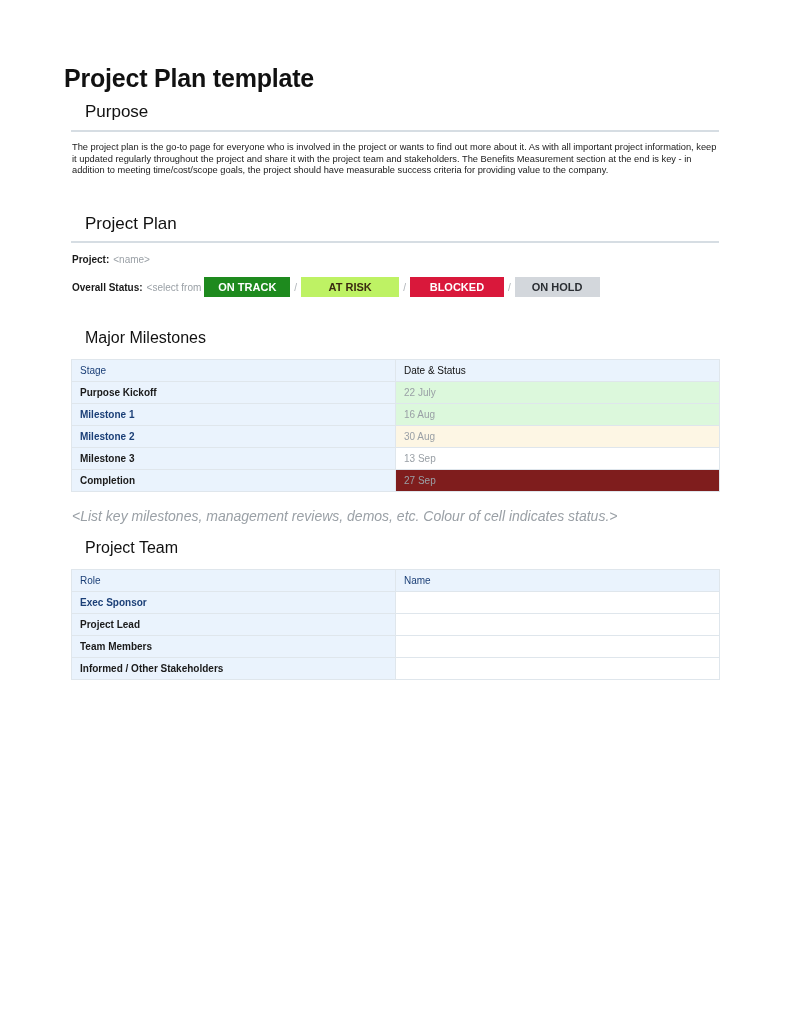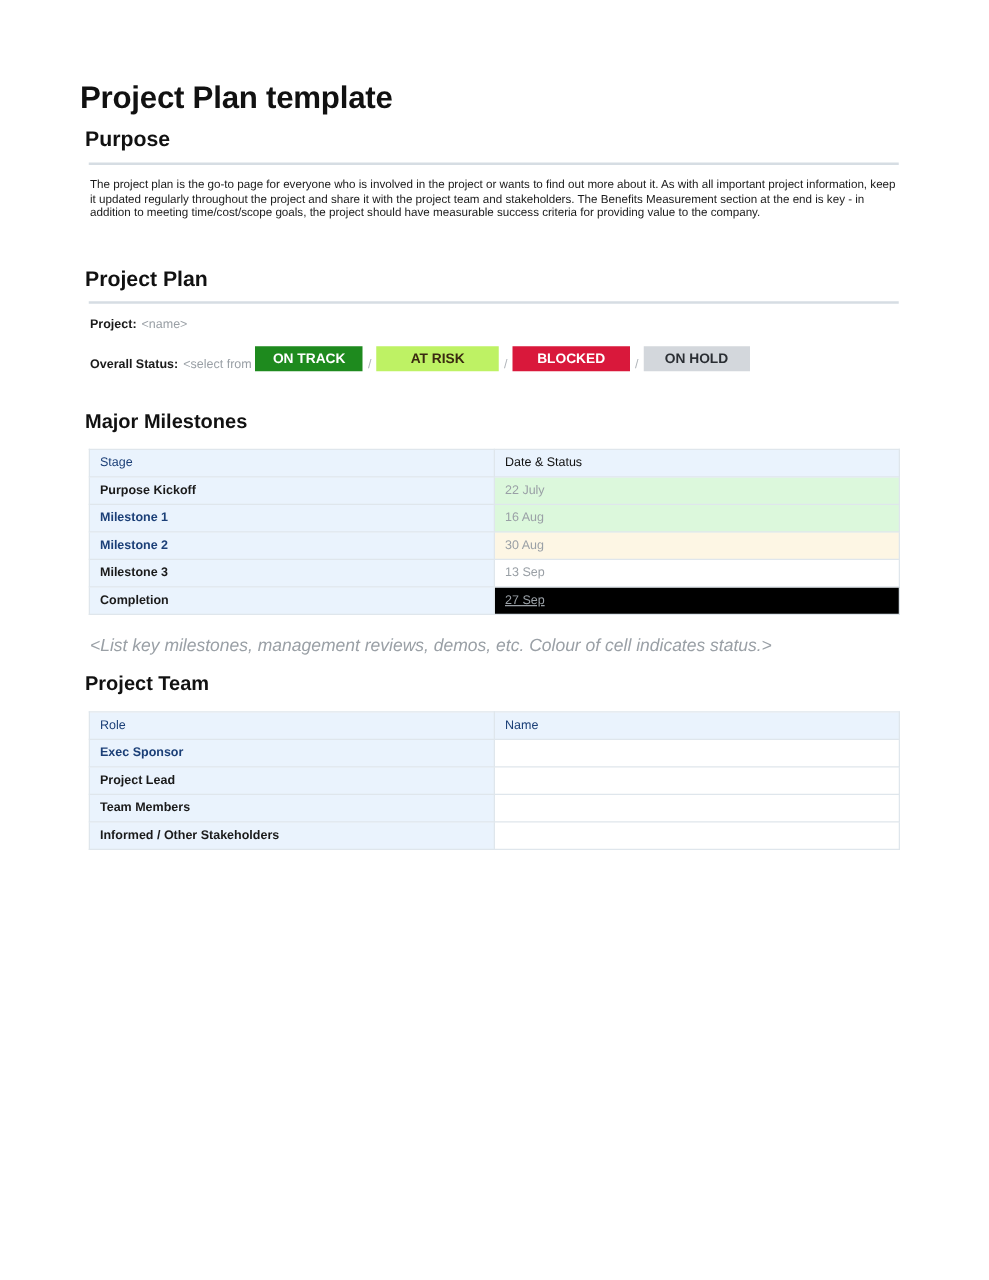--- a/index.html
+++ b/index.html
@@ -5,7 +5,7 @@
     html, body { margin: 0; padding: 0; background: #ffffff; }
     body { width: 791px; height: 1024px; position: relative; font-family: "Liberation Sans", sans-serif; color: #111; overflow: hidden; }
     .page-title { position: absolute; left: 64px; top: 64px; font-size: 25px; font-weight: bold; letter-spacing: -0.2px; margin: 0; text-align: center; }
-    .h2 { position: absolute; left: 68px; font-size: 17px; font-weight: bold; margin: 0; }
+    .h2 { position: absolute; left: 85px; font-size: 17px; font-weight: normal; margin: 0; }
     .rule { position: absolute; left: 71px; width: 648px; height: 2px; background: #d6dde3; }
     .purpose-text { position: absolute; left: 72px; top: 142px; width: 650px; font-size: 9.3px; line-height: 11.6px; color: #1a1a1a; margin: 0; }
     .field-row { position: absolute; left: 72px; font-size: 10px; display: flex; align-items: flex-end; }

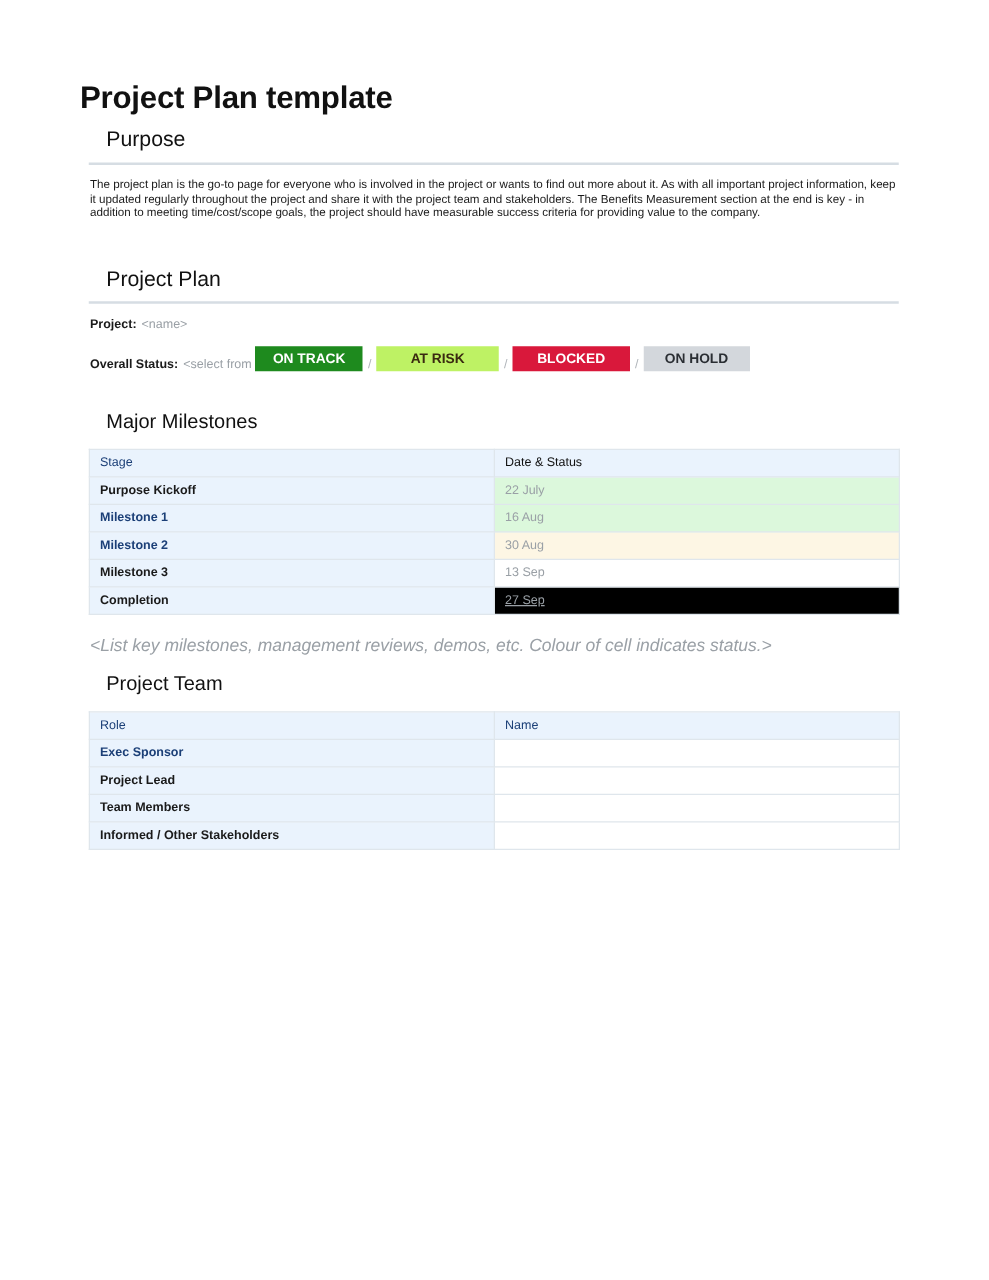--- a/index.html
+++ b/index.html
@@ -8,7 +8,7 @@
     .h2 { position: absolute; left: 85px; font-size: 17px; font-weight: normal; margin: 0; }
     .rule { position: absolute; left: 71px; width: 648px; height: 2px; background: #d6dde3; }
     .purpose-text { position: absolute; left: 72px; top: 142px; width: 650px; font-size: 9.3px; line-height: 11.6px; color: #1a1a1a; margin: 0; }
-    .field-row { position: absolute; left: 72px; font-size: 10px; display: flex; align-items: flex-end; }
+    .field-row { position: absolute; left: 72px; font-size: 10px; display: flex; align-items: center; }
     .field-label { font-weight: bold; color: #1a1a1a; margin-right: 4px; }
     .placeholder { color: #9aa0a6; }
     .status-chip { display: inline-block; height: 20px; line-height: 20px; font-weight: bold; font-size: 11px; text-align: center; }

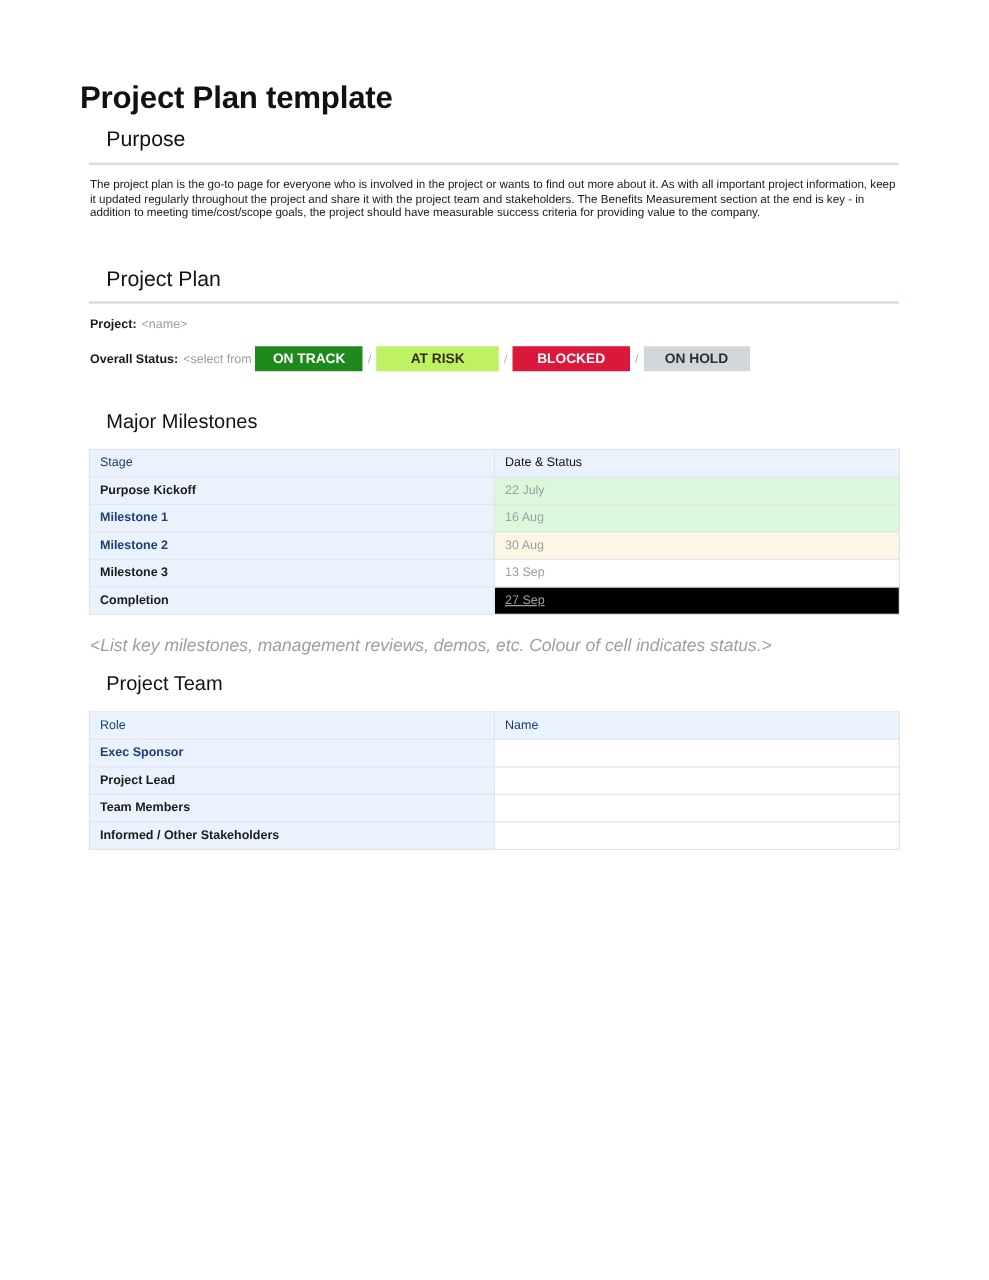--- a/index.html
+++ b/index.html
@@ -78,7 +78,7 @@
   </tr>
   <tr>
     <td class="stage-cell">Completion</td>
-    <td class="date-cell" style="background:#000000;text-decoration:underline;">27 Sep</td>
+    <td class="date-cell" style="background:#7f1d1d;">27 Sep</td>
   </tr>
 </tbody>
   </table>

